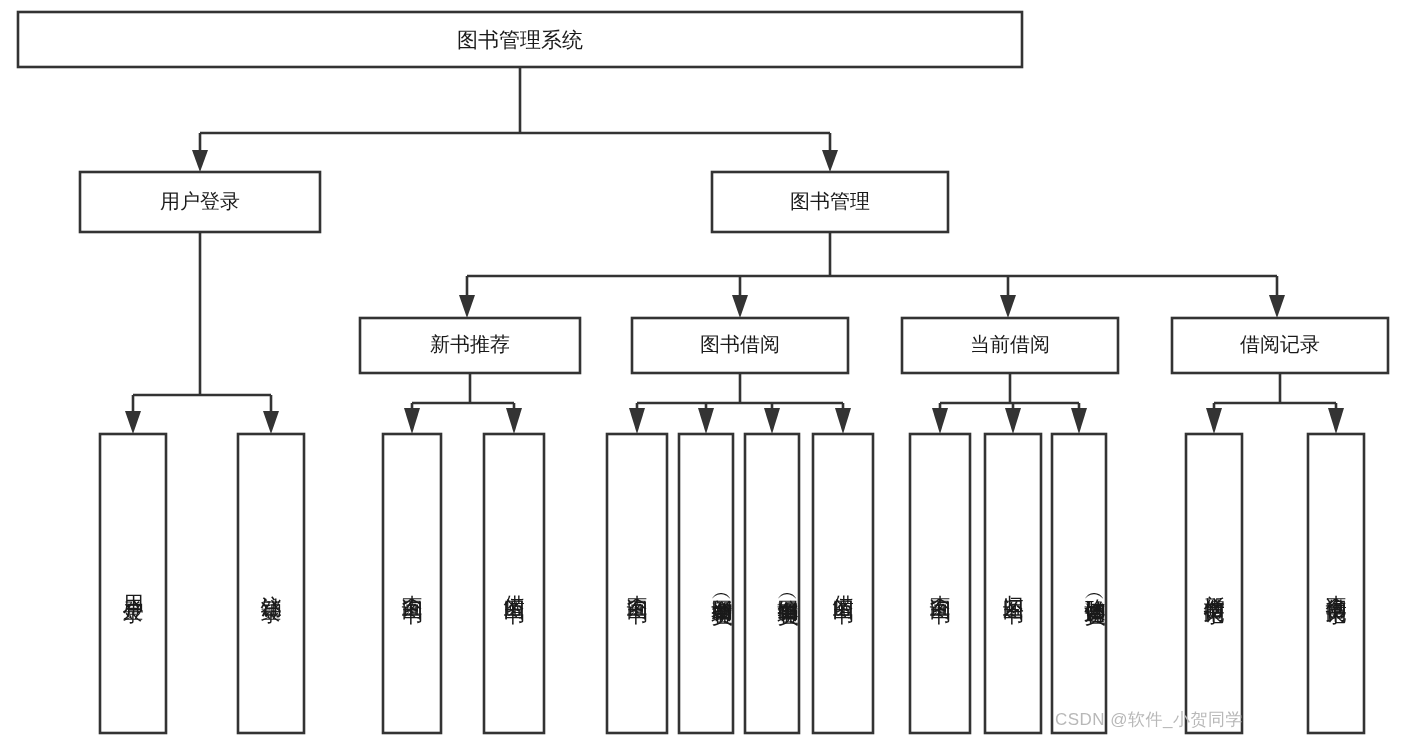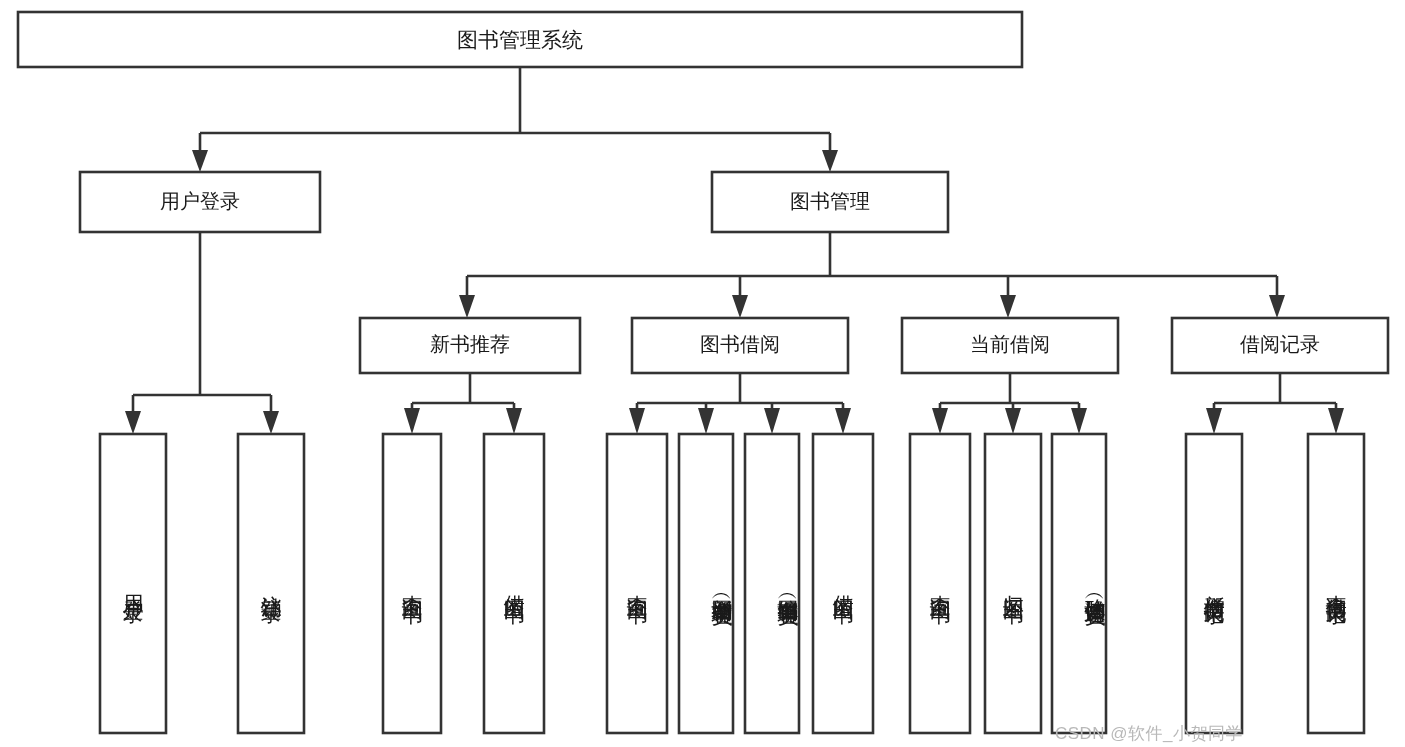--- a/index.html
+++ b/index.html
@@ -76,7 +76,7 @@
   .watermark {
     position: absolute;
     right: 8px;
-    bottom: 2px;
+    bottom: 16px;
     font-family: "Liberation Sans", "DejaVu Sans", sans-serif;
     font-size: 17px;
     color: #b8b8b8;

